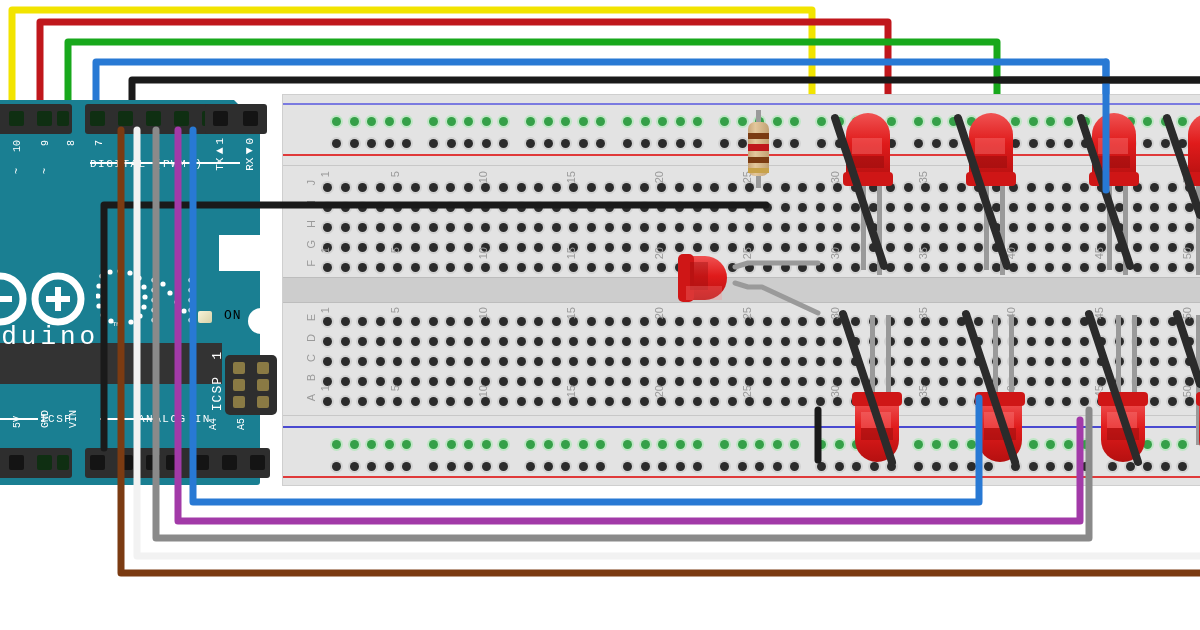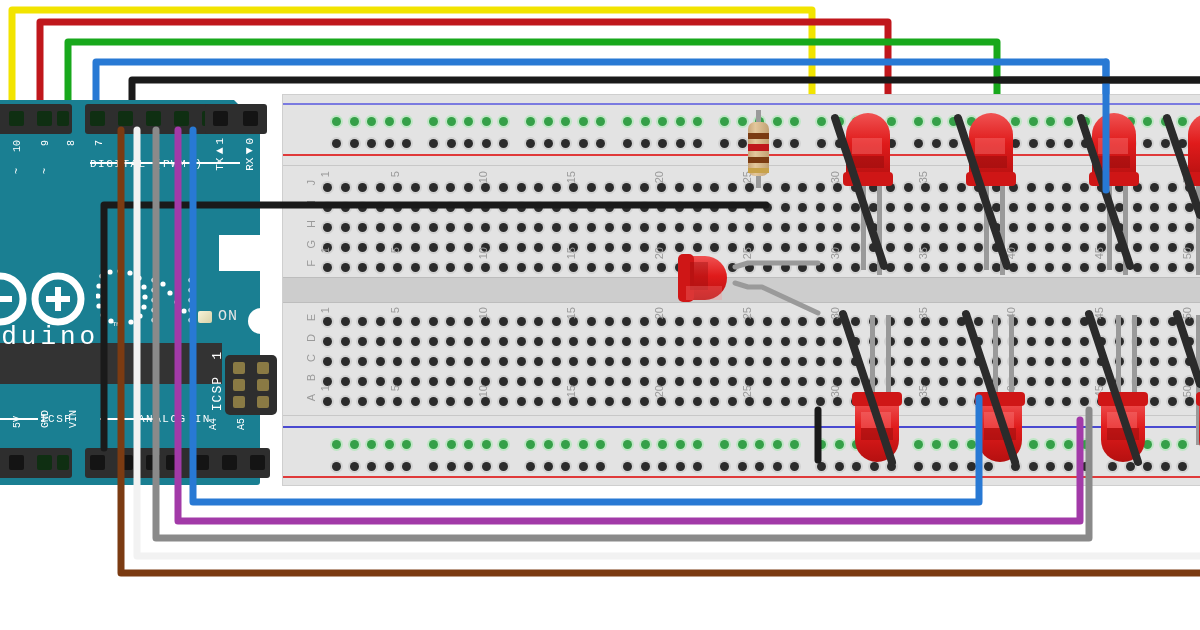--- a/index.html
+++ b/index.html
@@ -60,7 +60,7 @@
   .uno-word { position:absolute; left:136px; top:168px; width:110px; height:62px; }
   .on-led { position:absolute; left:238px; top:211px; width:14px; height:12px;
             background:linear-gradient(135deg,#f7f3d8,#d8d2a8); border-radius:2px; }
-  .on-txt { position:absolute; left:258px; top:208px; color:#e5e5e5; font-size:15px;
+  .on-txt { position:absolute; left:264px; top:208px; color:#000000; font-size:13px;
             font-family:"Liberation Mono", monospace; letter-spacing:1px; }
   .big-hole { position:absolute; left:288px; top:208px; width:26px; height:26px;
               background:#ffffff; border-radius:50%; }

